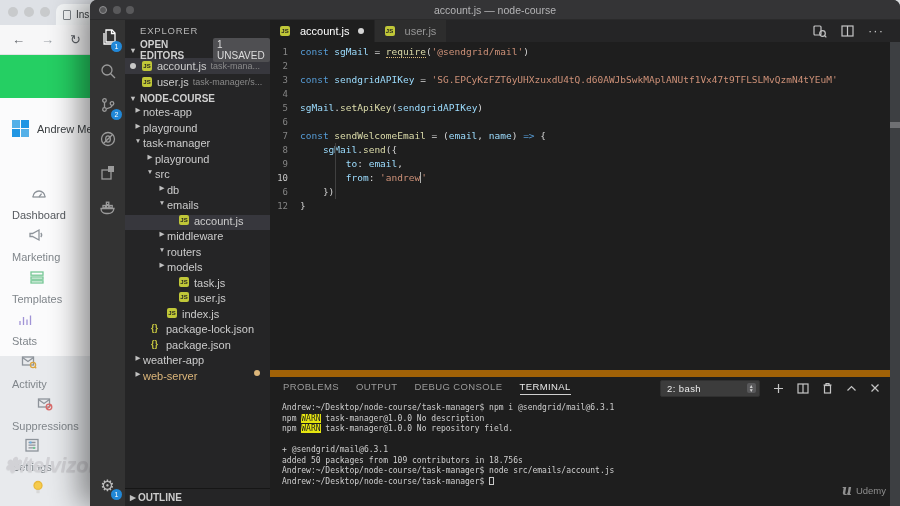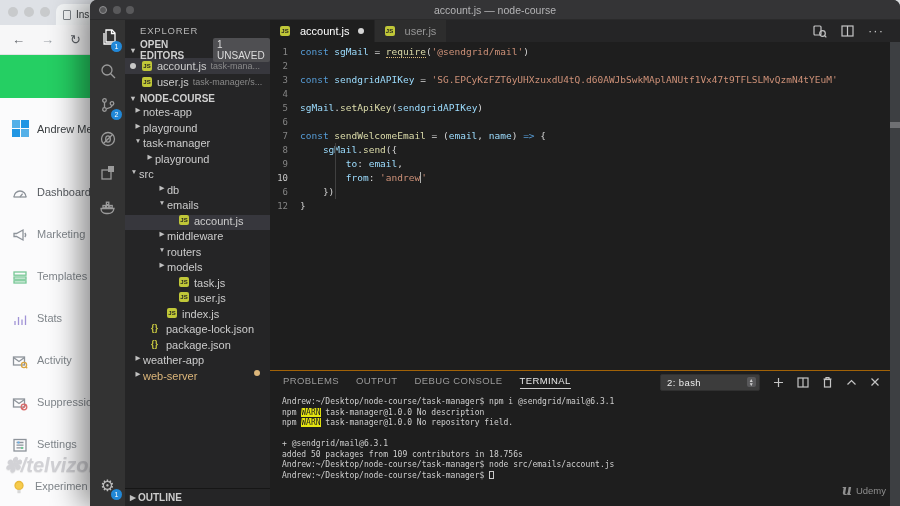--- a/index.html
+++ b/index.html
@@ -7,7 +7,7 @@
   .screen { position:relative; width:900px; height:506px; background:#e8eaed; overflow:hidden; }
 
   
-  .browser { position:absolute; left:0; top:0; width:120px; height:506px; background:#fff; }
+  .browser { position:absolute; left:0; top:0; width:120px; height:356px; background:#fff; }
   .b-tabbar { height:25px; background:#dee1e6; position:relative; }
   .btl { position:absolute; top:7px; width:10px; height:10px; border-radius:50%; background:#c8cacc; }
   .b-tab { position:absolute; left:56px; top:4px; height:21px; width:70px; background:#f3f5f6; border-radius:8px 8px 0 0; display:flex; align-items:center; gap:5px; padding-left:7px; font-size:10px; color:#3c4043; }

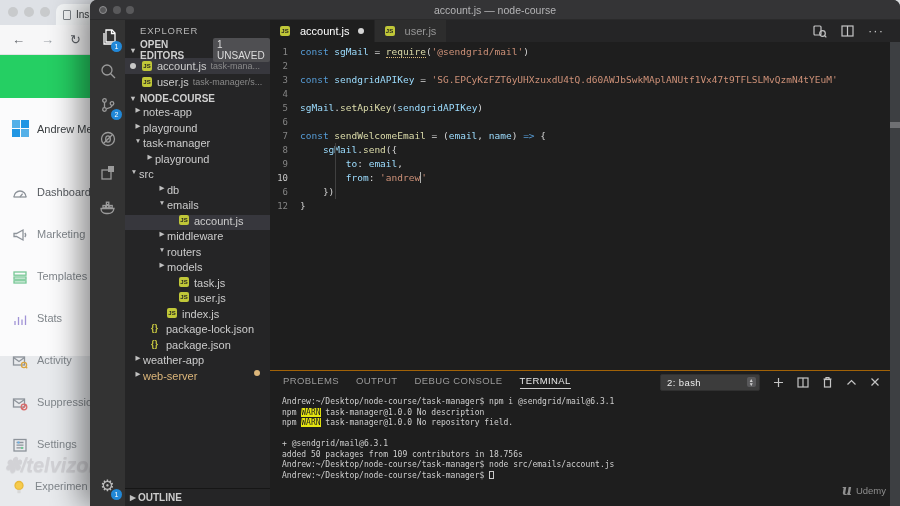--- a/index.html
+++ b/index.html
@@ -305,7 +305,7 @@
               <span class="tw" style="font-size: 6.5px;">▶</span>
               <span>playground</span>
             </div>
-            <div class="tree-row" style="padding-left: 4px;">
+            <div class="tree-row" style="padding-left: 20px;">
               <span class="tw" style="font-size: 6.5px;">▼</span>
               <span>src</span>
             </div>

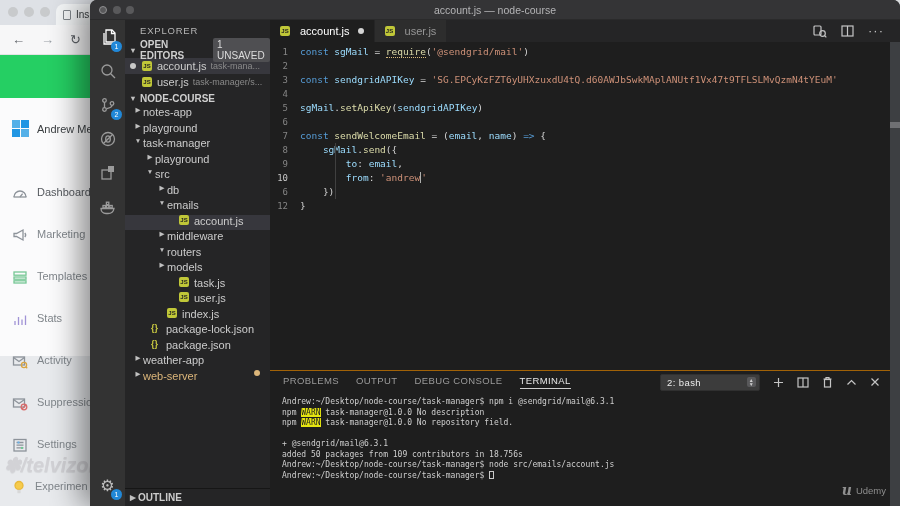--- a/index.html
+++ b/index.html
@@ -18,7 +18,7 @@
   .b-account { position:absolute; top:22px; left:12px; display:flex; align-items:center; gap:8px; font-size:11px; color:#3c4043; }
   .sg-logo { width:17px; height:17px; position:relative; flex:none; }
   .sg-logo i { position:absolute; width:8px; height:8px; }
-  .b-item { position:absolute; left:12px; display:flex; align-items:flex-start; gap:9px; font-size:11px; color:#80868b; height:20px; white-space:nowrap; }
+  .b-item { position:absolute; left:12px; display:flex; align-items:center; gap:9px; font-size:11px; color:#80868b; height:20px; white-space:nowrap;flex-direction:column; }
   .b-item svg { flex:none; }
   .telvizon { position:absolute; top:355px; left:4px; font-size:20px; font-weight:bold; font-style:italic; color:#d2d2d6; white-space:nowrap; text-shadow:0 1px 1px rgba(0,0,0,.08); }
 

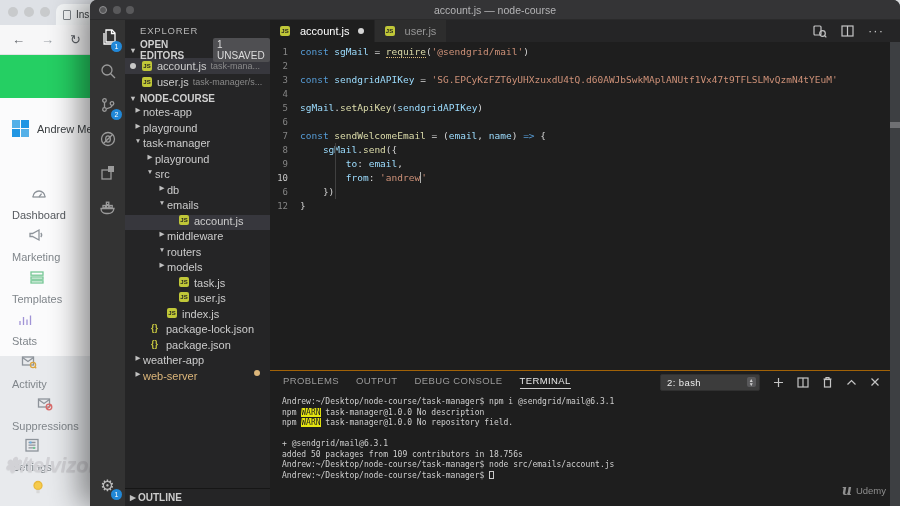--- a/index.html
+++ b/index.html
@@ -83,7 +83,7 @@
   .strip-thumb { position:absolute; top:80px; left:0; right:0; height:6px; background:#6f7073; }
 
   
-  .panel { position:absolute; left:0; right:10px; top:350px; bottom:0; border-top:1px solid #a16207; background:#1e1e1e; }
+  .panel { position:absolute; left:0; right:10px; top:350px; bottom:0; border-top:7px solid #a16207; background:#1e1e1e; }
   .panel-tabs { height:22px; display:flex; align-items:center; padding-left:13px; gap:17px; font-size:9.5px; letter-spacing:.4px; color:#9b9b9b; }
   .panel-tab.active { color:#e7e7e7; border-bottom:1px solid #cfcfcf; padding-bottom:2px; }
   .panel-right { margin-left:auto; display:flex; align-items:center; gap:13px; padding-right:10px; color:#c5c5c5; }

